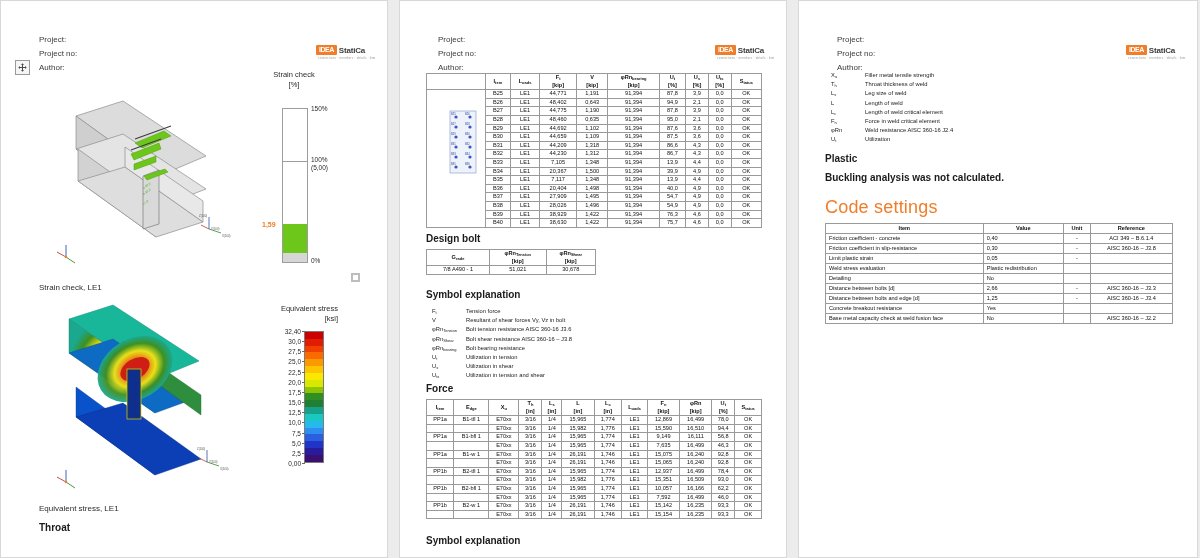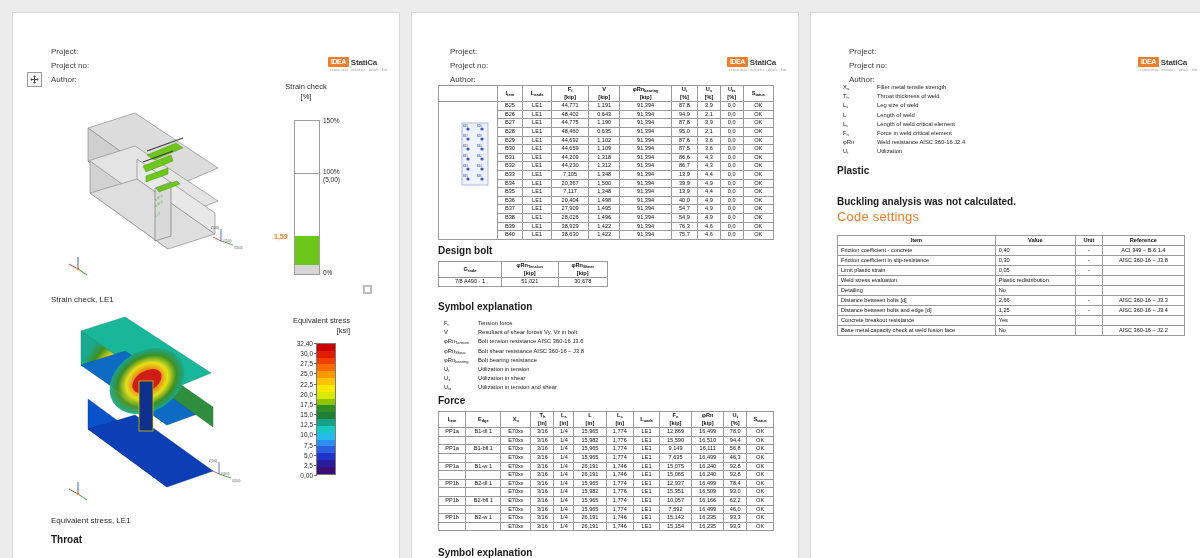--- a/index.html
+++ b/index.html
@@ -9,7 +9,7 @@
     font-family:"Liberation Sans", sans-serif;
     -webkit-font-smoothing:antialiased;
   }
-  .viewport{position:relative;width:976px;height:558px;display:flex;gap:11px;padding:12px;box-sizing:border-box;}
+  .viewport{position:relative;width:976px;height:558px;display:flex;gap:11px;padding:0;box-sizing:border-box;}
   .page{
     position:relative;background:#ffffff;border:1px solid #d8d8d8;
     box-sizing:border-box;overflow:hidden;flex:0 0 auto;

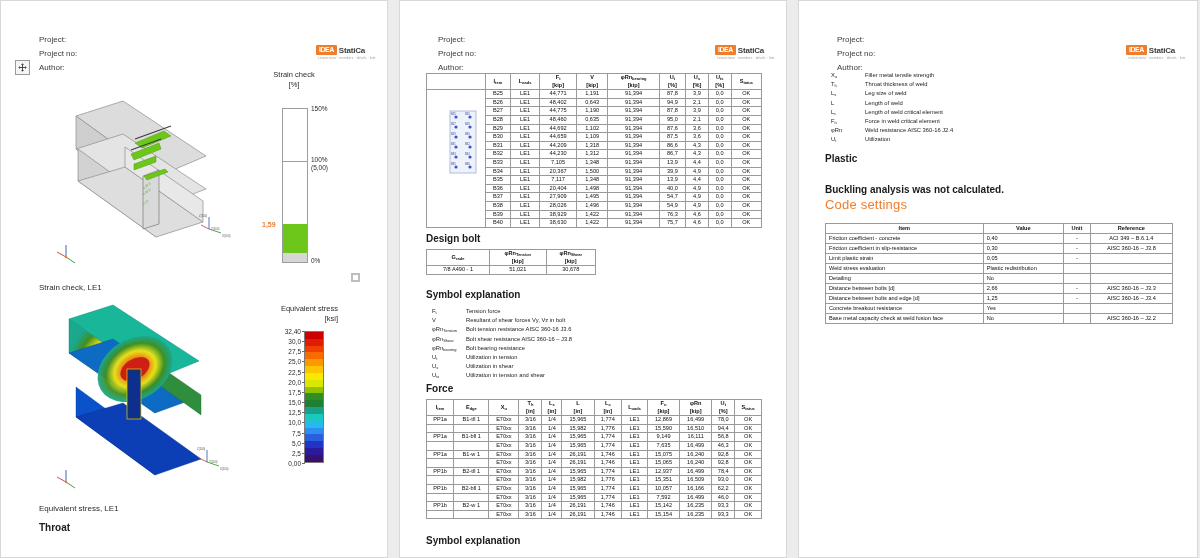--- a/index.html
+++ b/index.html
@@ -797,7 +797,7 @@
       </div>
 
     <div class="section-h" style="left:26px;top:152px;">Plastic</div>
-    <div class="section-h" style="left:26px;top:171px;font-weight:bold;margin-top:12px;">Buckling analysis was not calculated.</div>
+    <div class="section-h" style="left:26px;top:171px;font-weight:bold;">Buckling analysis was not calculated.</div>
 
     <div class="bigorange" style="left:26px;top:196px;">Code settings</div>
     <table class="codetab" id="code-table" style="left:26px;top:222px;width:348px;">

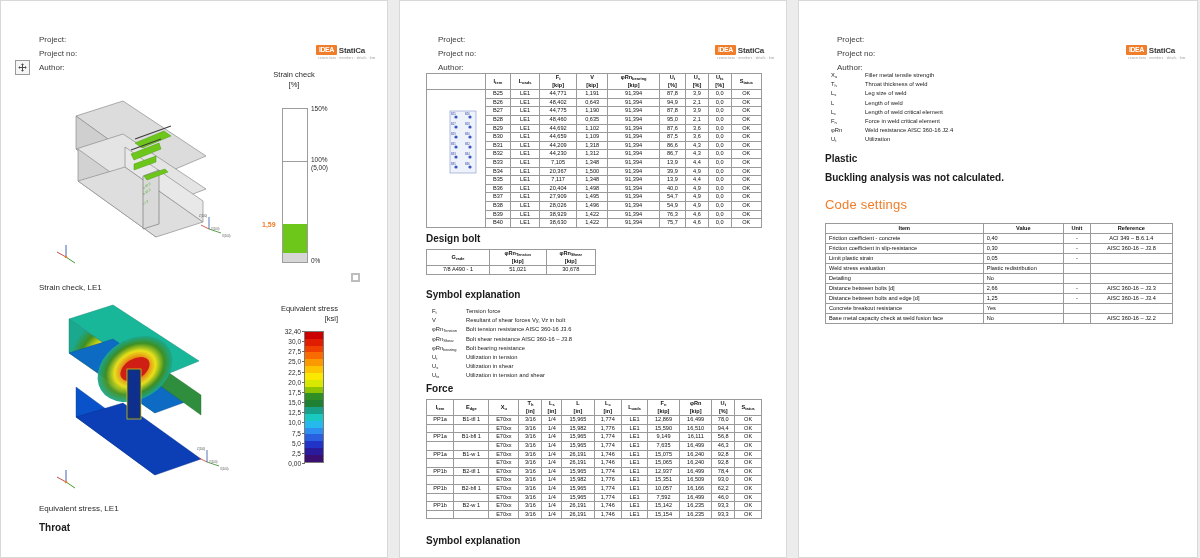--- a/index.html
+++ b/index.html
@@ -80,7 +80,7 @@
   .codetab td.l{text-align:left;}
   .codetab td.c{text-align:center;}
 
-  .bigorange{position:absolute;font-size:13px;color:#f07d29;font-weight:normal;letter-spacing:0.2px;}
+  .bigorange{position:absolute;font-size:18px;color:#f07d29;font-weight:normal;letter-spacing:0.2px;}
 
   .boltdiagram{position:absolute;}
 </style>

